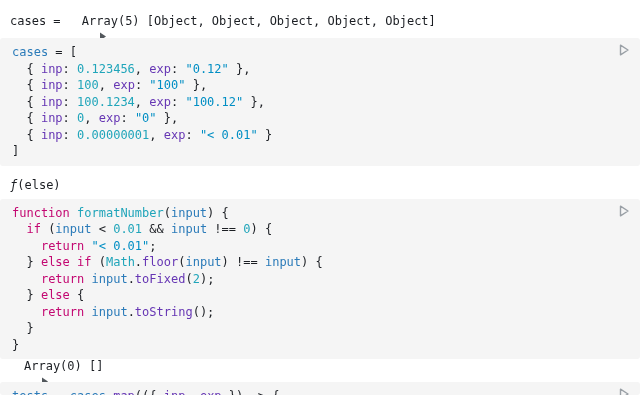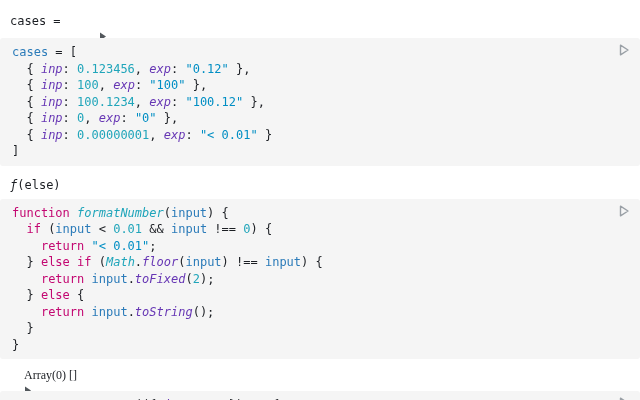--- a/index.html
+++ b/index.html
@@ -67,6 +67,7 @@
         <path d="M3 1.5 L9 5.5 L3 9.5 Z" fill="#52575c"></path>
       </svg>
   </span>
+  <span>Array(5) [Object, Object, Object, Object, Object]</span>
 </div>
 
 <div class="cell">

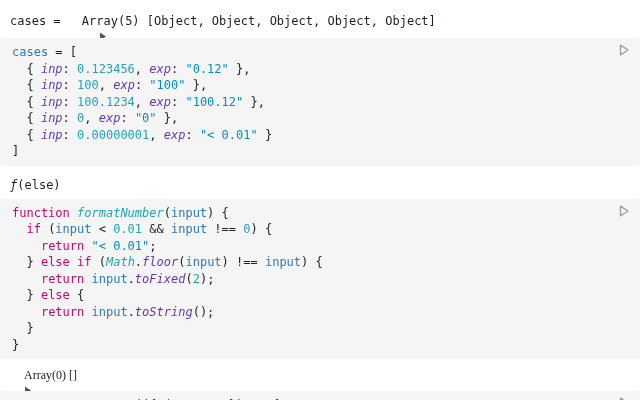--- a/index.html
+++ b/index.html
@@ -55,7 +55,7 @@
   .tok-s { color: var(--string); }
   .tok-v { color: var(--variable); }
   .tok-d { color: var(--def); font-style: italic; }
-  .tok-o { color: var(--property); font-style: italic; }
+  .tok-o { color: var(--property); }
 </style>
 </head>
 <body>

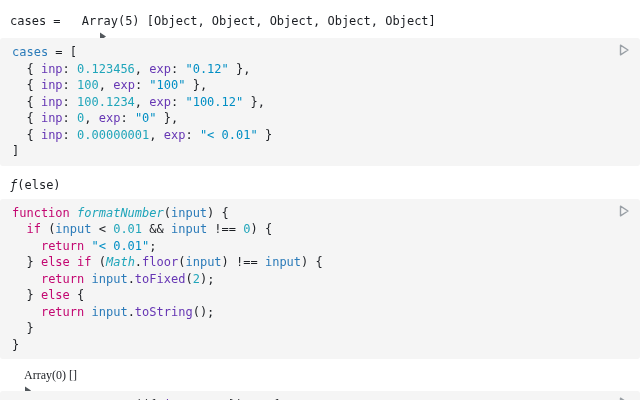--- a/index.html
+++ b/index.html
@@ -54,7 +54,7 @@
   .tok-n { color: var(--number); }
   .tok-s { color: var(--string); }
   .tok-v { color: var(--variable); }
-  .tok-d { color: var(--def); font-style: italic; }
+  .tok-d { color: var(--def); }
   .tok-o { color: var(--property); }
 </style>
 </head>

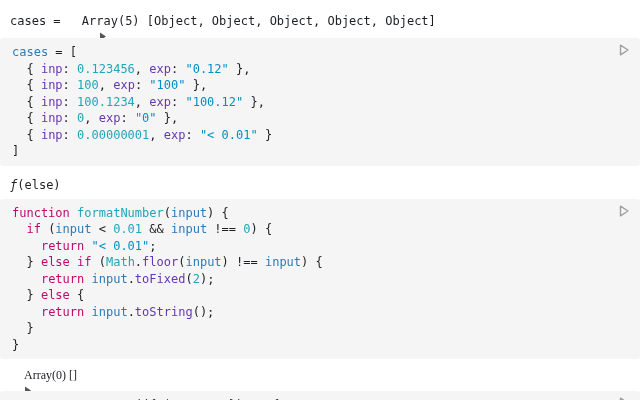--- a/index.html
+++ b/index.html
@@ -20,7 +20,7 @@
   }
   .out1 { margin-top: 14px; margin-bottom: 10px; }
   .out2 { margin-top: 12px; margin-bottom: 7px; }
-  .out3 { margin-top: 9px; margin-bottom: 9px; font-family: Liberation Serif, serif; }
+  .out3 { margin-bottom: 9px; }
   .caret {
     display: inline-block;
     width: 11px; height: 11px;

